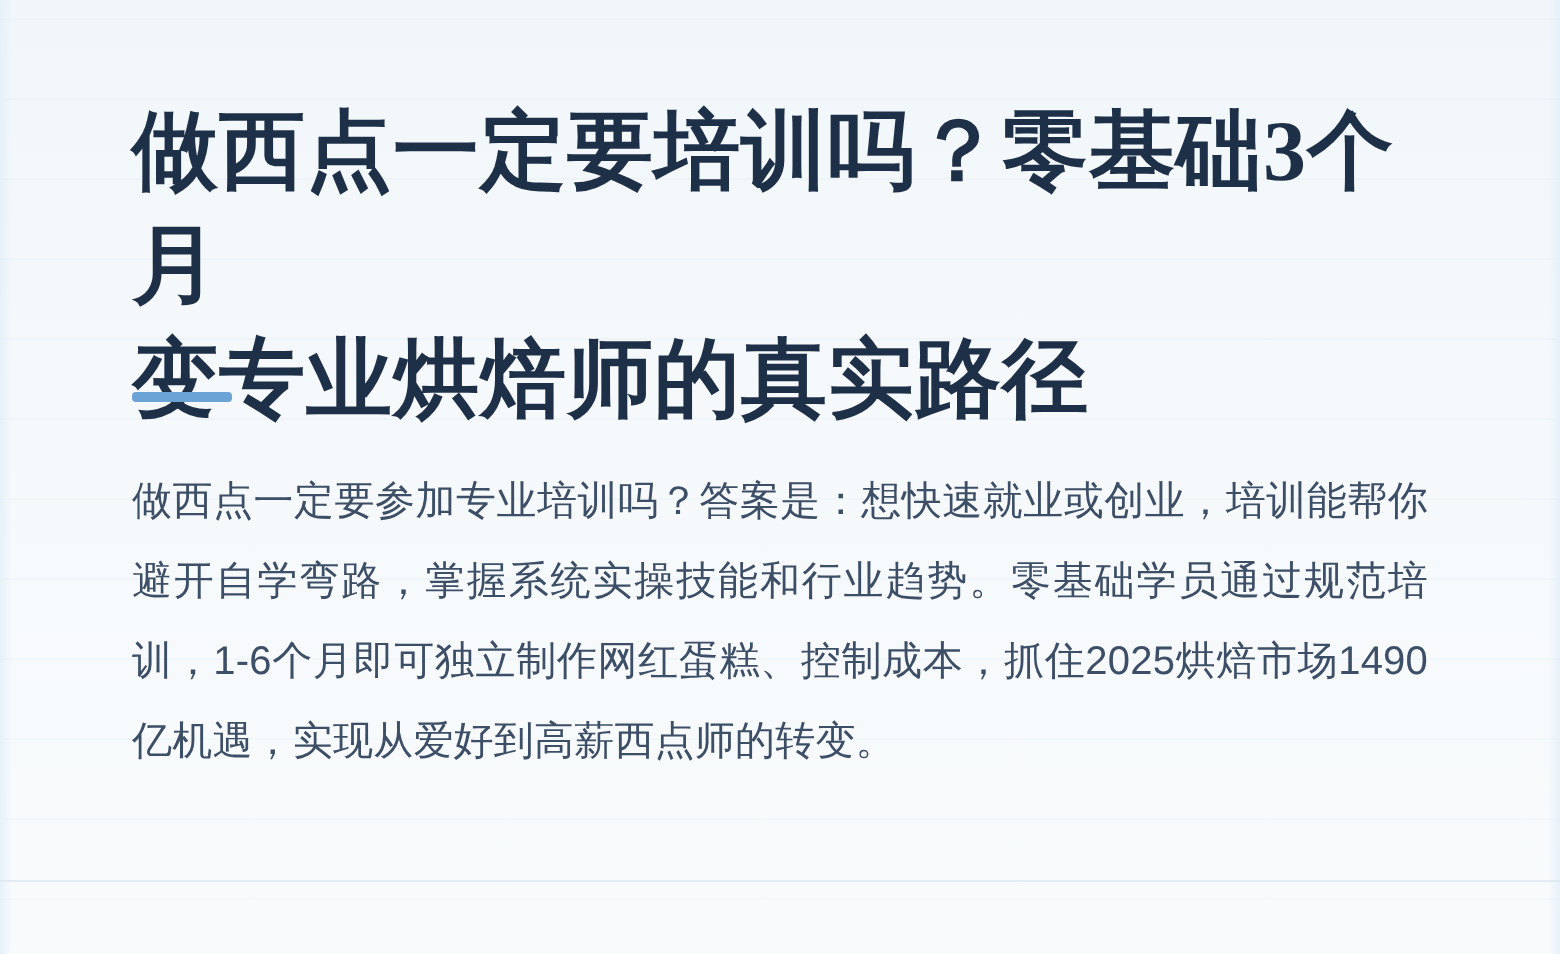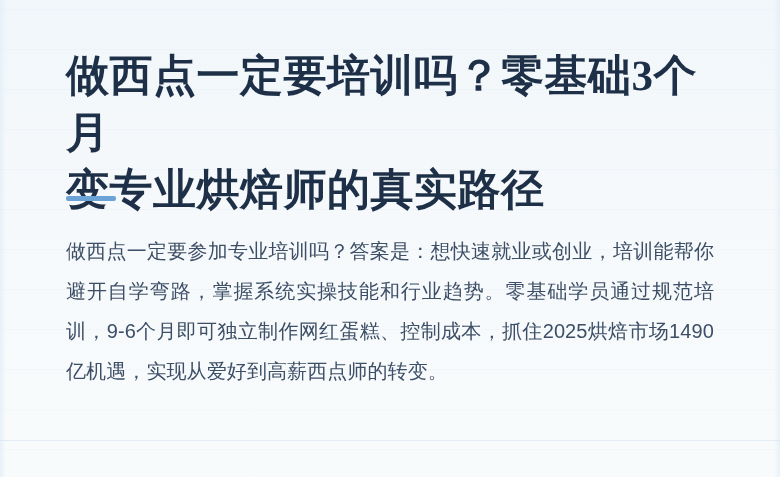--- a/index.html
+++ b/index.html
@@ -138,7 +138,7 @@
 
     <div id="title-divider"></div>
 
-    <p id="article-summary">做西点一定要参加专业培训吗？答案是：想快速就业或创业，培训能帮你避开自学弯路，掌握系统实操技能和行业趋势。零基础学员通过规范培训，9-6个月即可独立制作网红蛋糕、控制成本，抓住2025烘焙市场1490亿机遇，实现从爱好到高薪西点师的转变。</p>
+    <p id="article-summary">做西点一定要参加专业培训吗？答案是：想快速就业或创业，培训能帮你避开自学弯路，掌握系统实操技能和行业趋势。零基础学员通过规范培训，1-6个月即可独立制作网红蛋糕、控制成本，抓住2025烘焙市场1490亿机遇，实现从爱好到高薪西点师的转变。</p>
 
   </div>
 </div>

